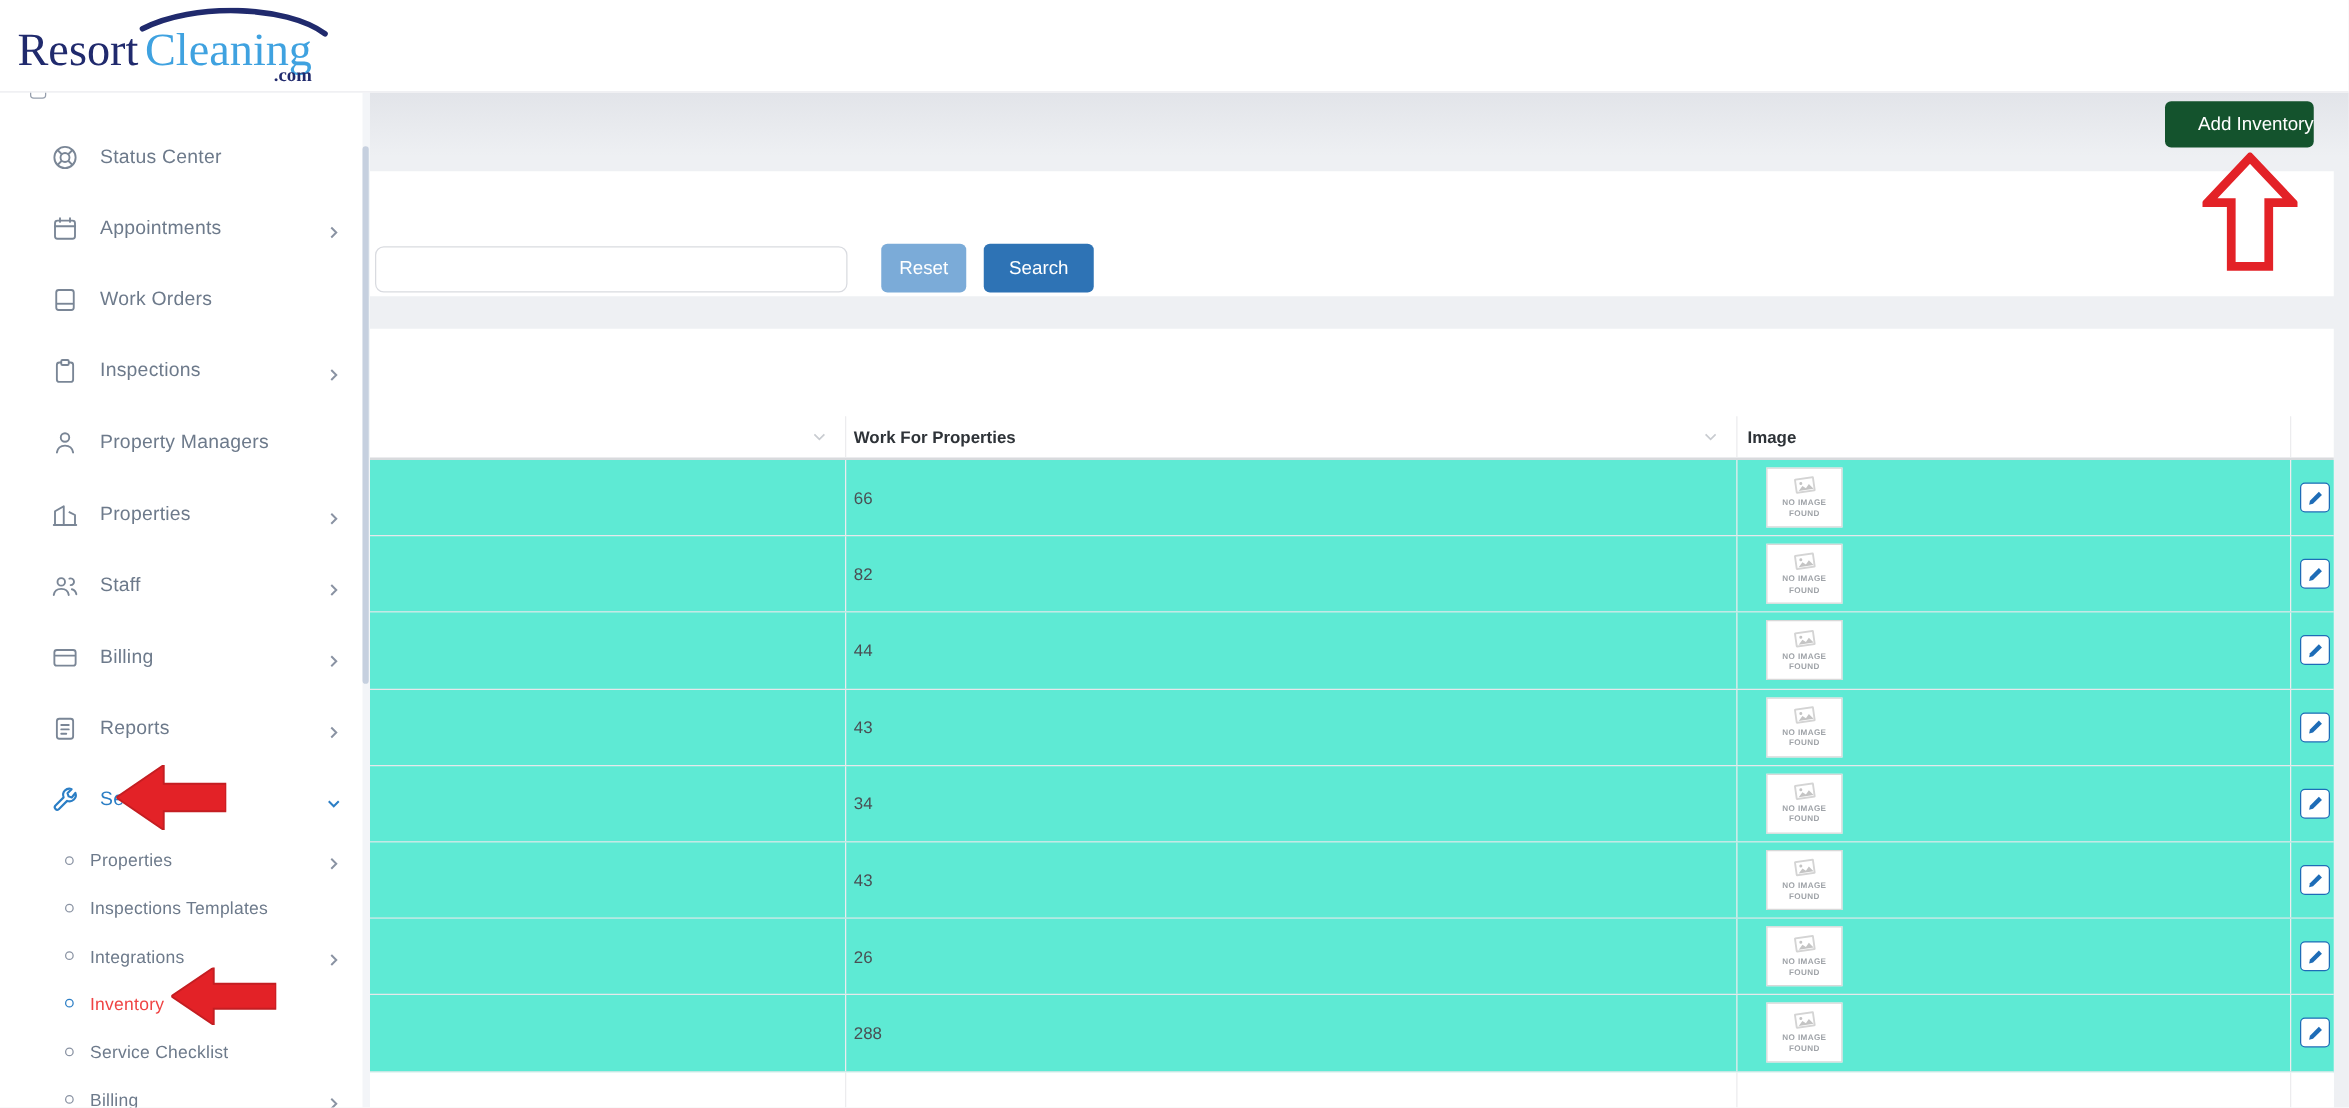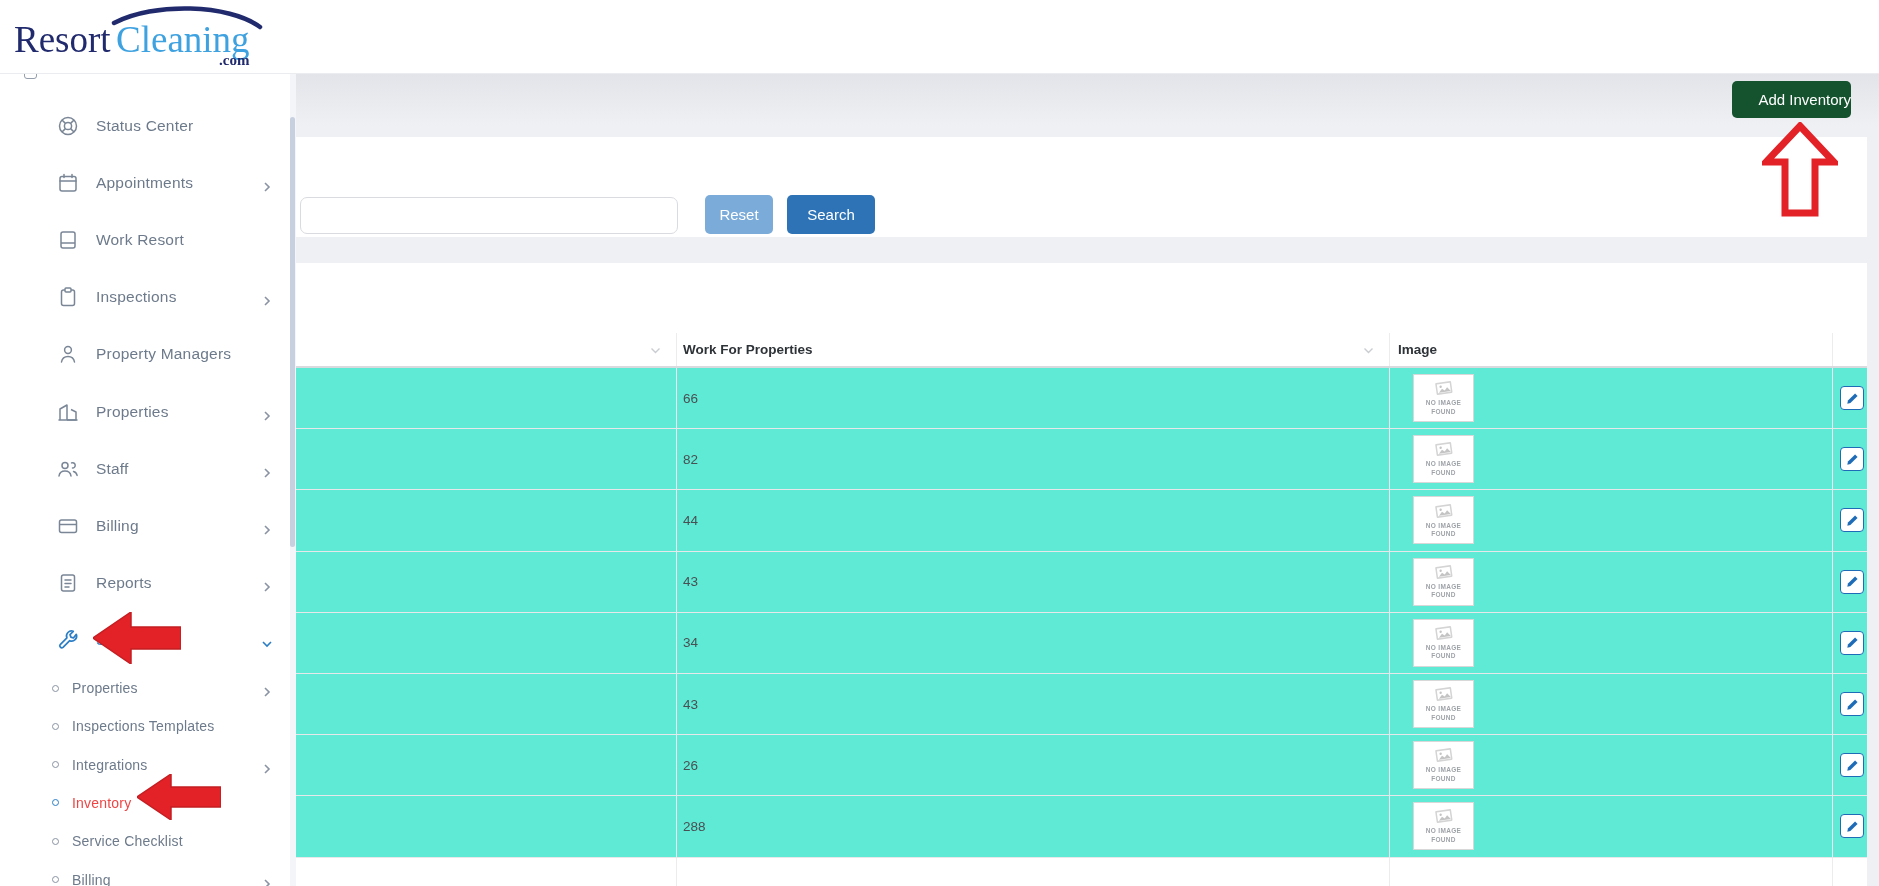--- a/index.html
+++ b/index.html
@@ -19,7 +19,7 @@
   .cut-icon { position:absolute; left:24px; top:-9px; width:13px; height:14px; border:1.6px solid #8a93a3;
               border-radius:3px; opacity:.9; }
   .menu { position:absolute; left:0; top:23px; width:296px; }
-  .side-item { height:57.2px; display:flex; align-items:center; padding-left:56px; cursor:pointer; }
+  .side-item { height:57.2px; display:flex; align-items:center; padding-left:40px; cursor:pointer; }
   .side-item .sicon { width:24px; height:24px; margin-right:16px; flex:0 0 auto; color:#7a8696; }
   .side-item .sicon svg { width:24px; height:24px; }
   .side-item .slabel { font-size:15.5px; color:#6d7a8b; letter-spacing:.2px; flex:1; white-space:nowrap; }

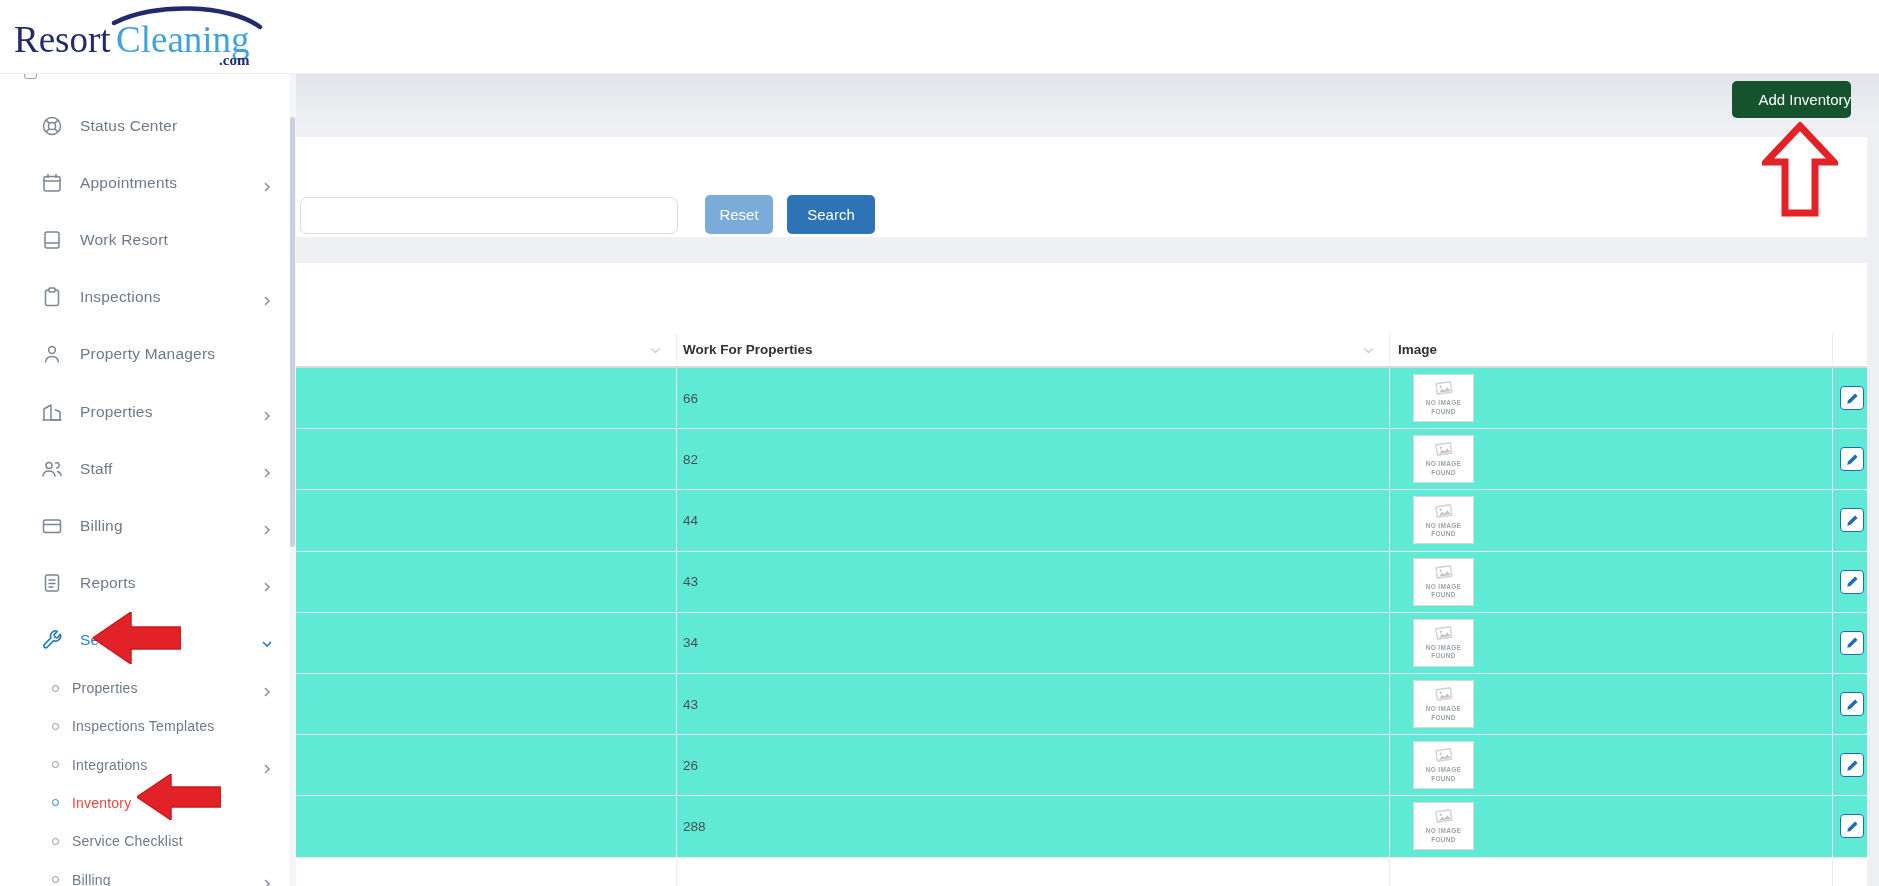--- a/index.html
+++ b/index.html
@@ -141,7 +141,7 @@
             <path d="M5 15h14"></path>
         </svg>
       </span>
-      <span class="slabel">Work Resort</span>
+      <span class="slabel">Work Orders</span>
     </div>
 
     <div class="side-item">

